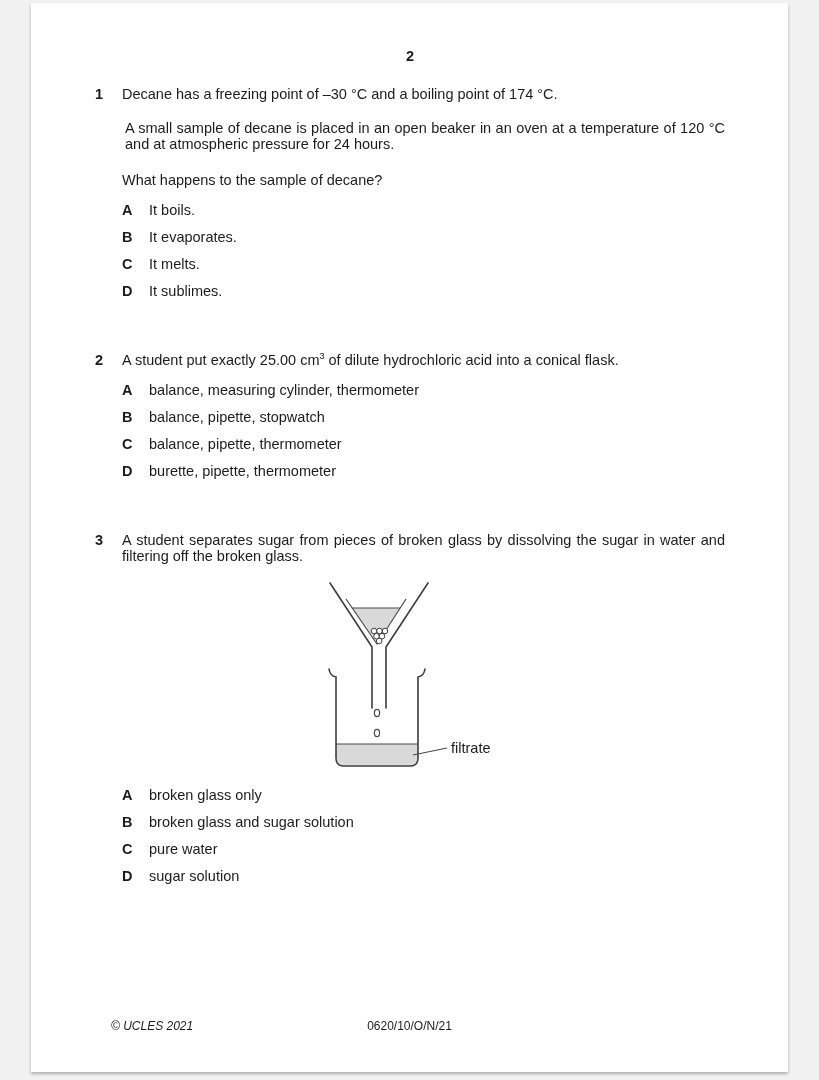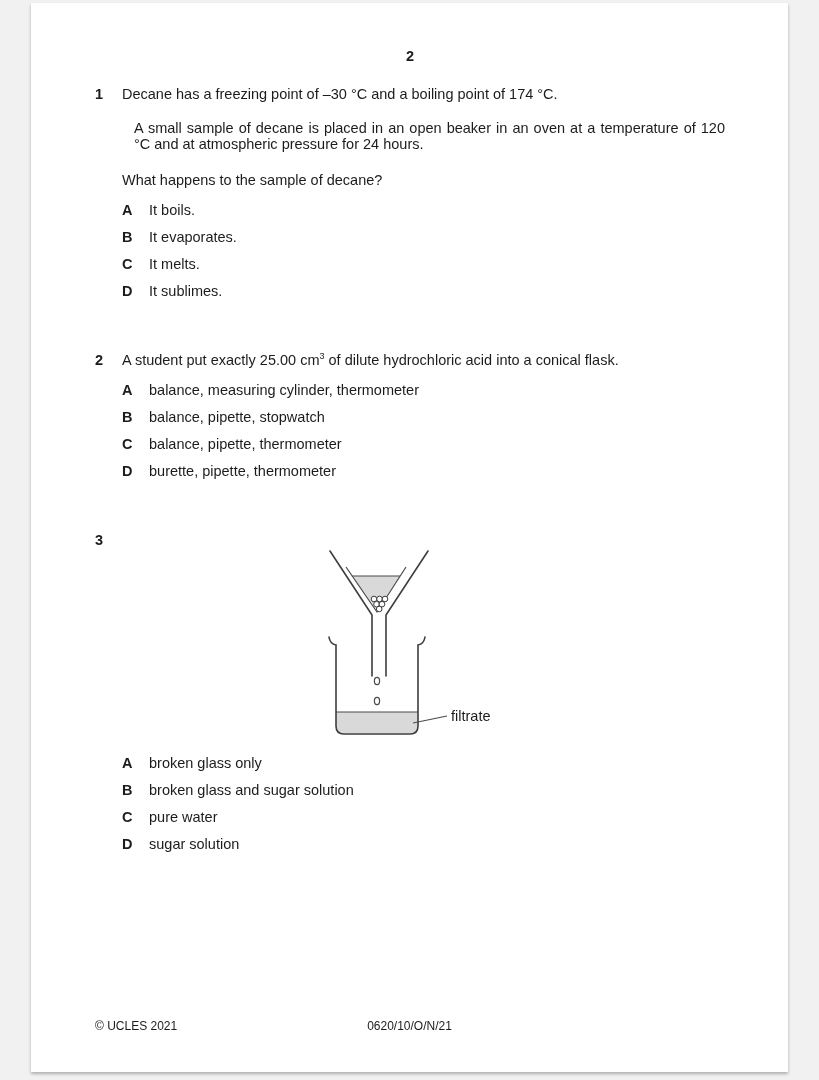--- a/index.html
+++ b/index.html
@@ -30,7 +30,7 @@
   .qrow{display:flex;}
   .qnum{width:27px;flex:none;font-weight:bold;}
   .qbody{flex:1;min-width:0;}
-  .para{margin:18px 0 0 12px;}
+  .para{margin:18px 0 0 3px;}
   .just{text-align:justify;}
   .prompt{margin:20px 0 0 0;}
   .opts{margin-top:14px;}

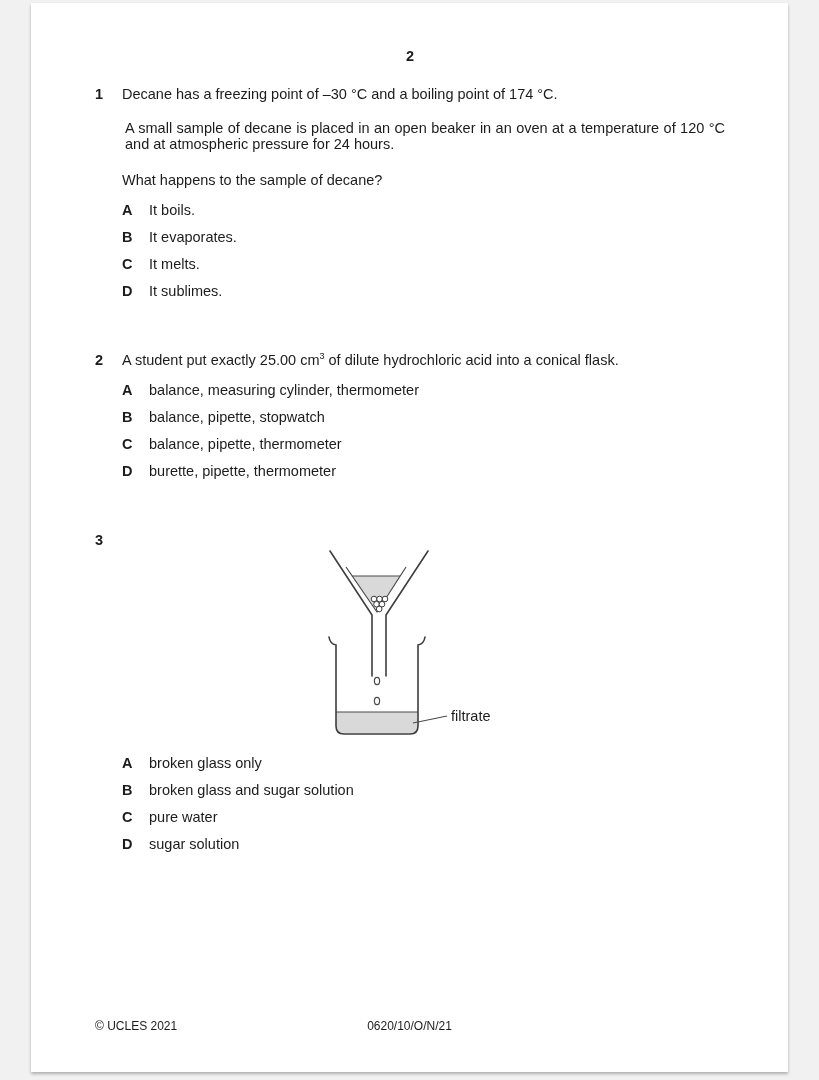--- a/index.html
+++ b/index.html
@@ -121,6 +121,7 @@
       <div class="qrow">
         <span class="qnum">3</span>
         <div class="qbody">
+          <div class="just">A student separates sugar from pieces of broken glass by dissolving the sugar in water and filtering off the broken glass.</div>
 
           <div class="diagram-wrap">
             <svg width="230" height="195" viewBox="0 0 230 195">

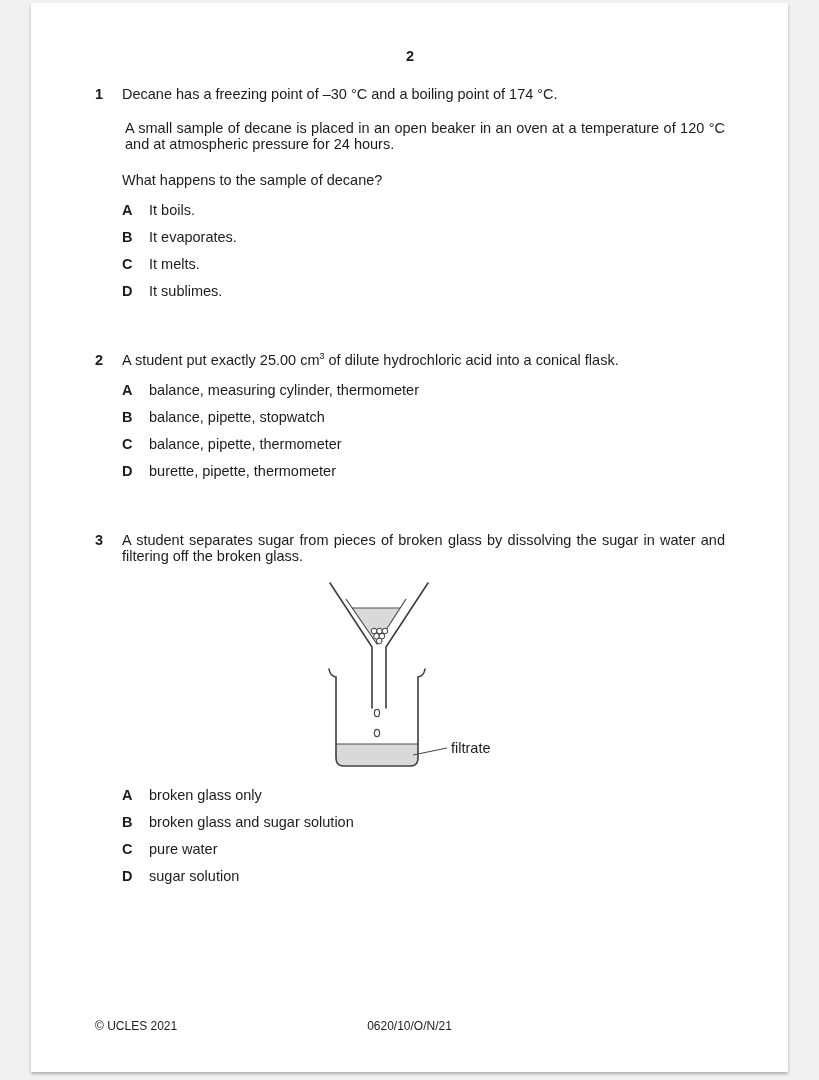--- a/index.html
+++ b/index.html
@@ -45,8 +45,8 @@
   .glassdot{stroke:#3d3d3d;stroke-width:1;fill:#ffffff;}
   .dlabel{font-family:"Liberation Sans",sans-serif;font-size:14.5px;fill:#1c1c1c;}
   .footer-left{
-    position:absolute;left:64px;top:1016px;
-    font-size:12px;color:#1c1c1c;
+    position:absolute;left:80px;top:1016px;
+    font-size:12px;color:#1c1c1c;font-style:italic;
   }
   .footer-center{
     position:absolute;left:0;right:0;top:1016px;

